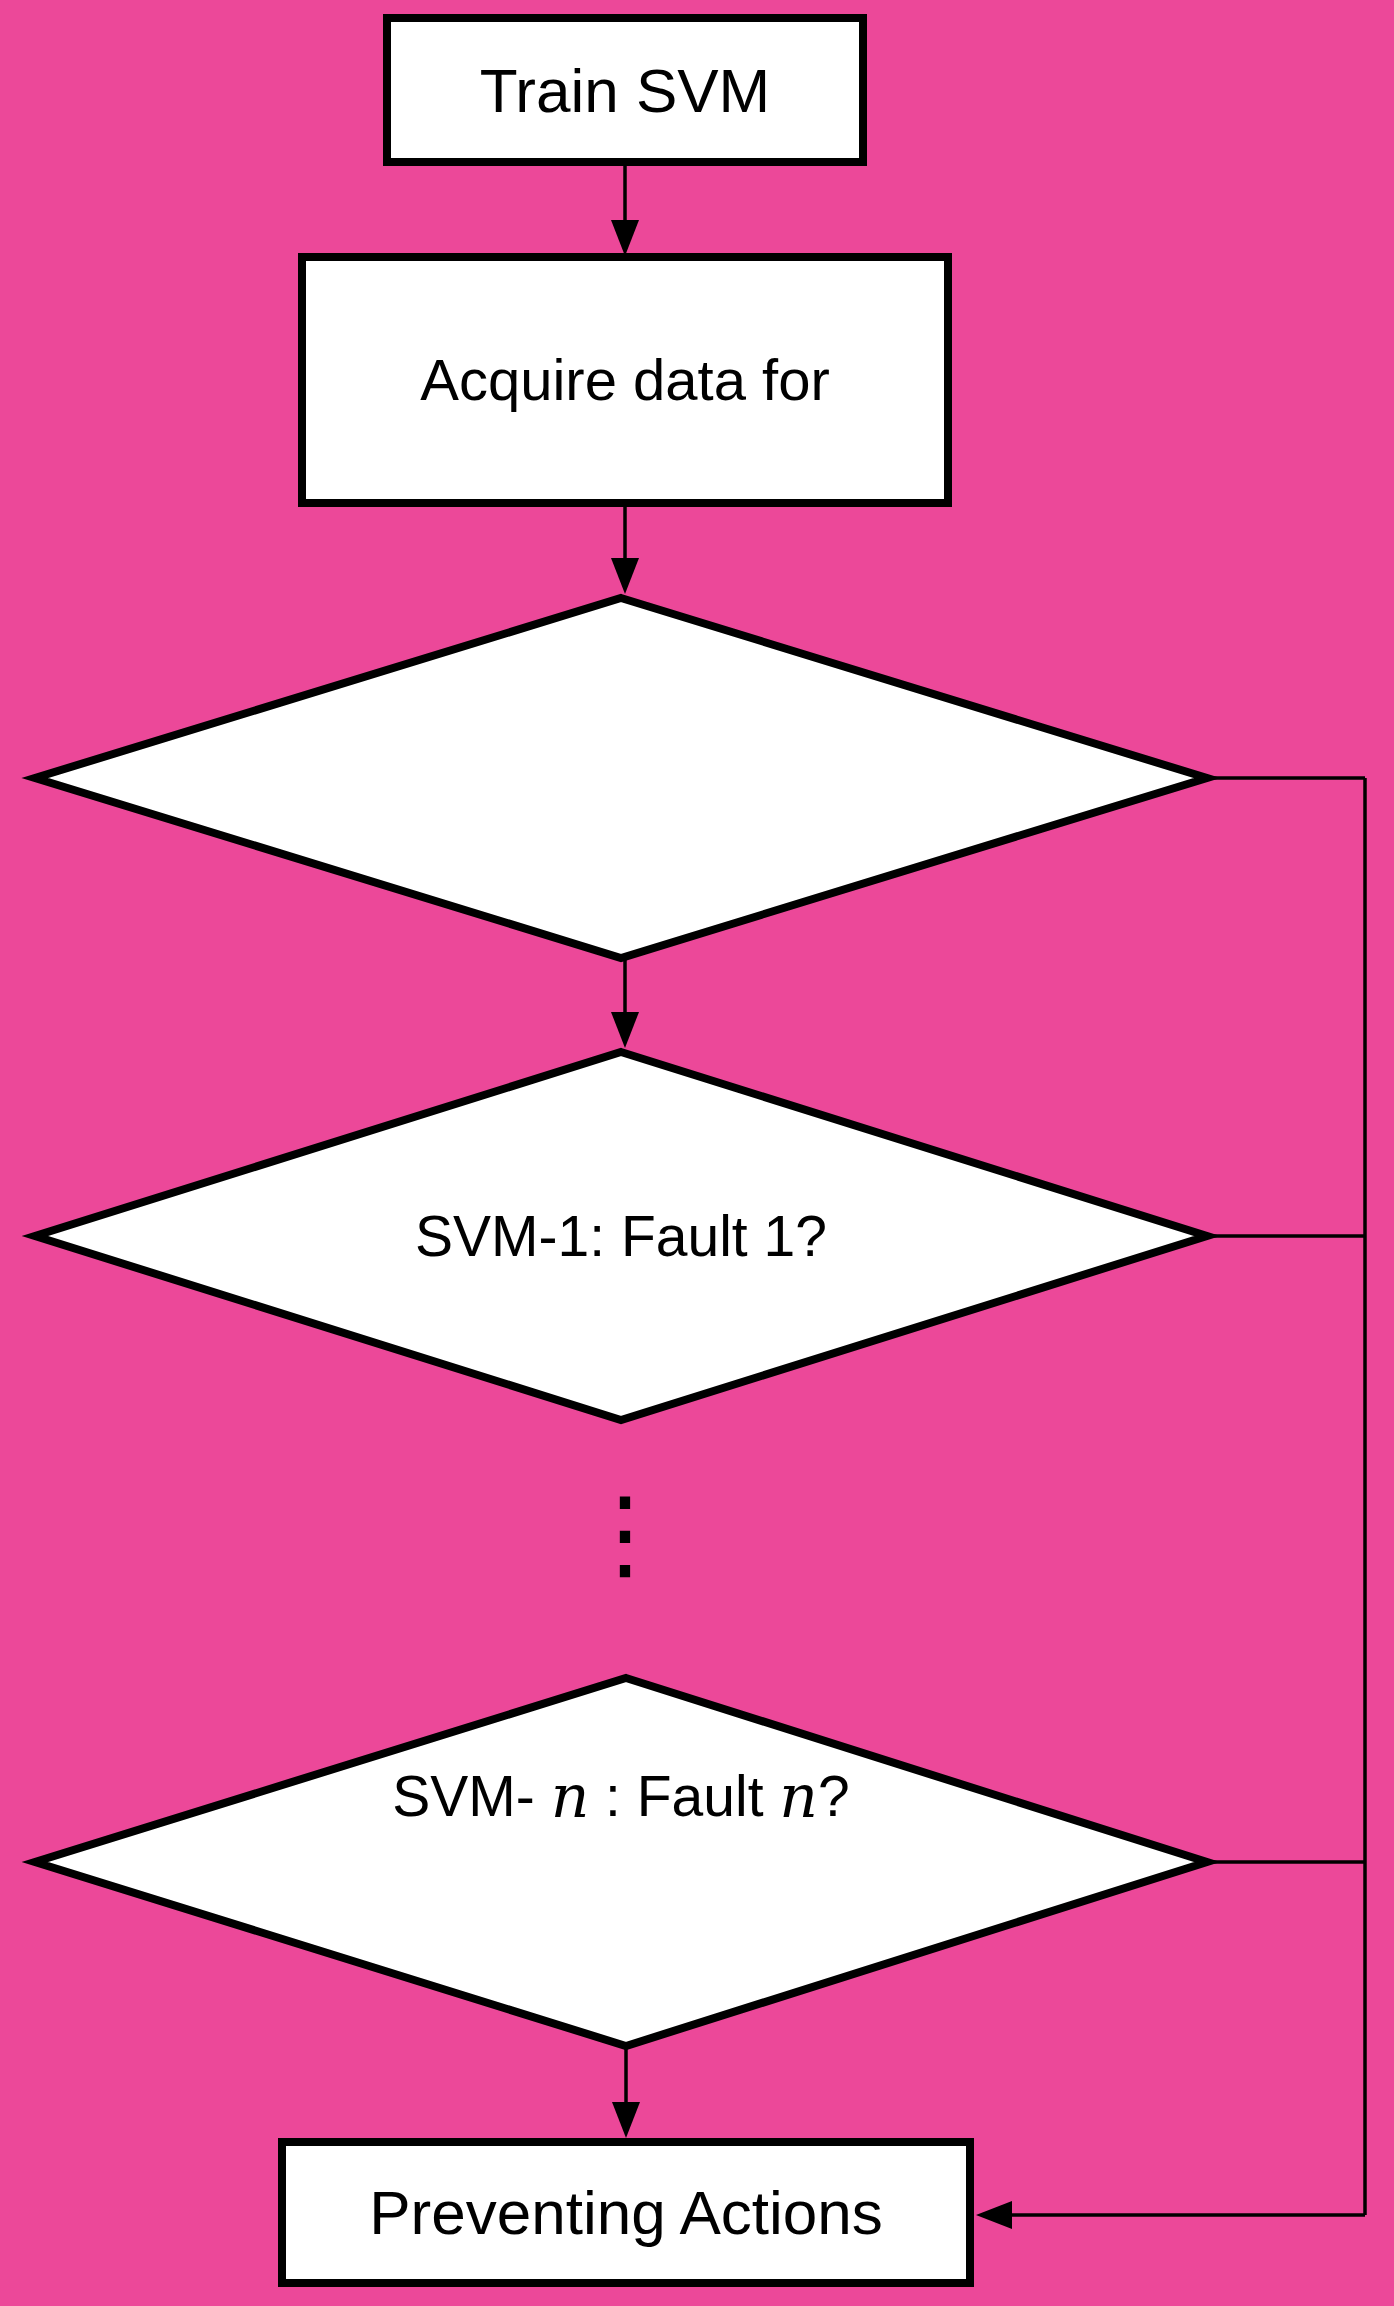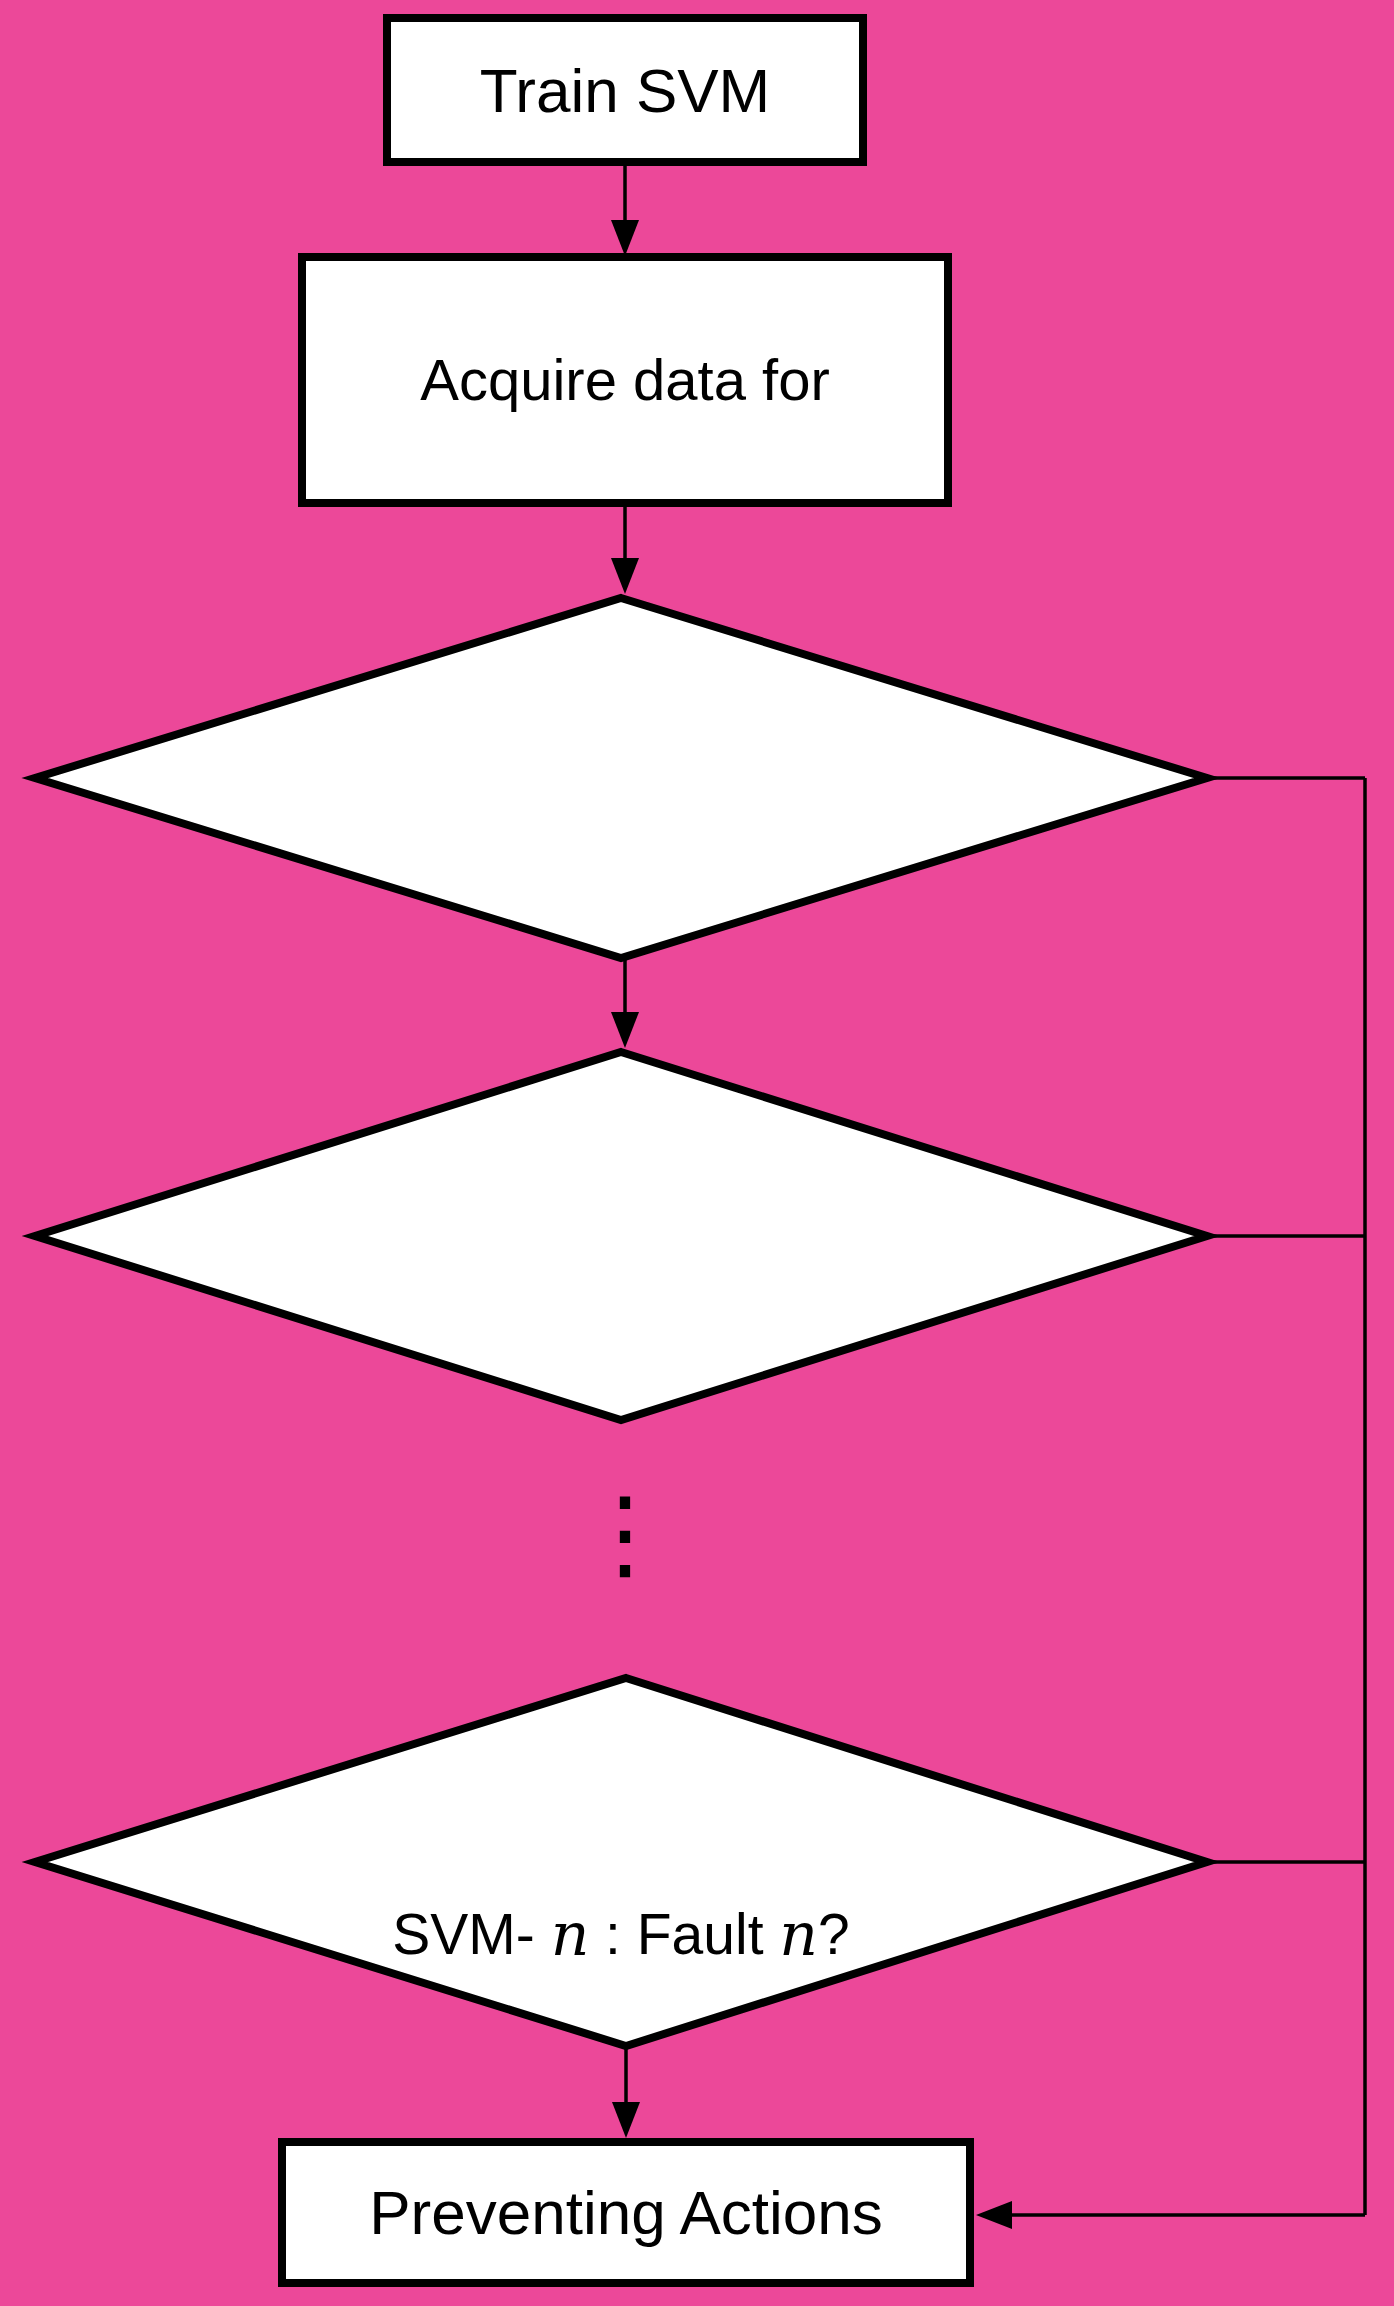--- a/index.html
+++ b/index.html
@@ -124,6 +124,7 @@
   </div>
 
 
+  <div class="label label-svm1">SVM-1: Fault 1?</div>
 
   <div class="label label-svmn">
     <span>SVM- </span>

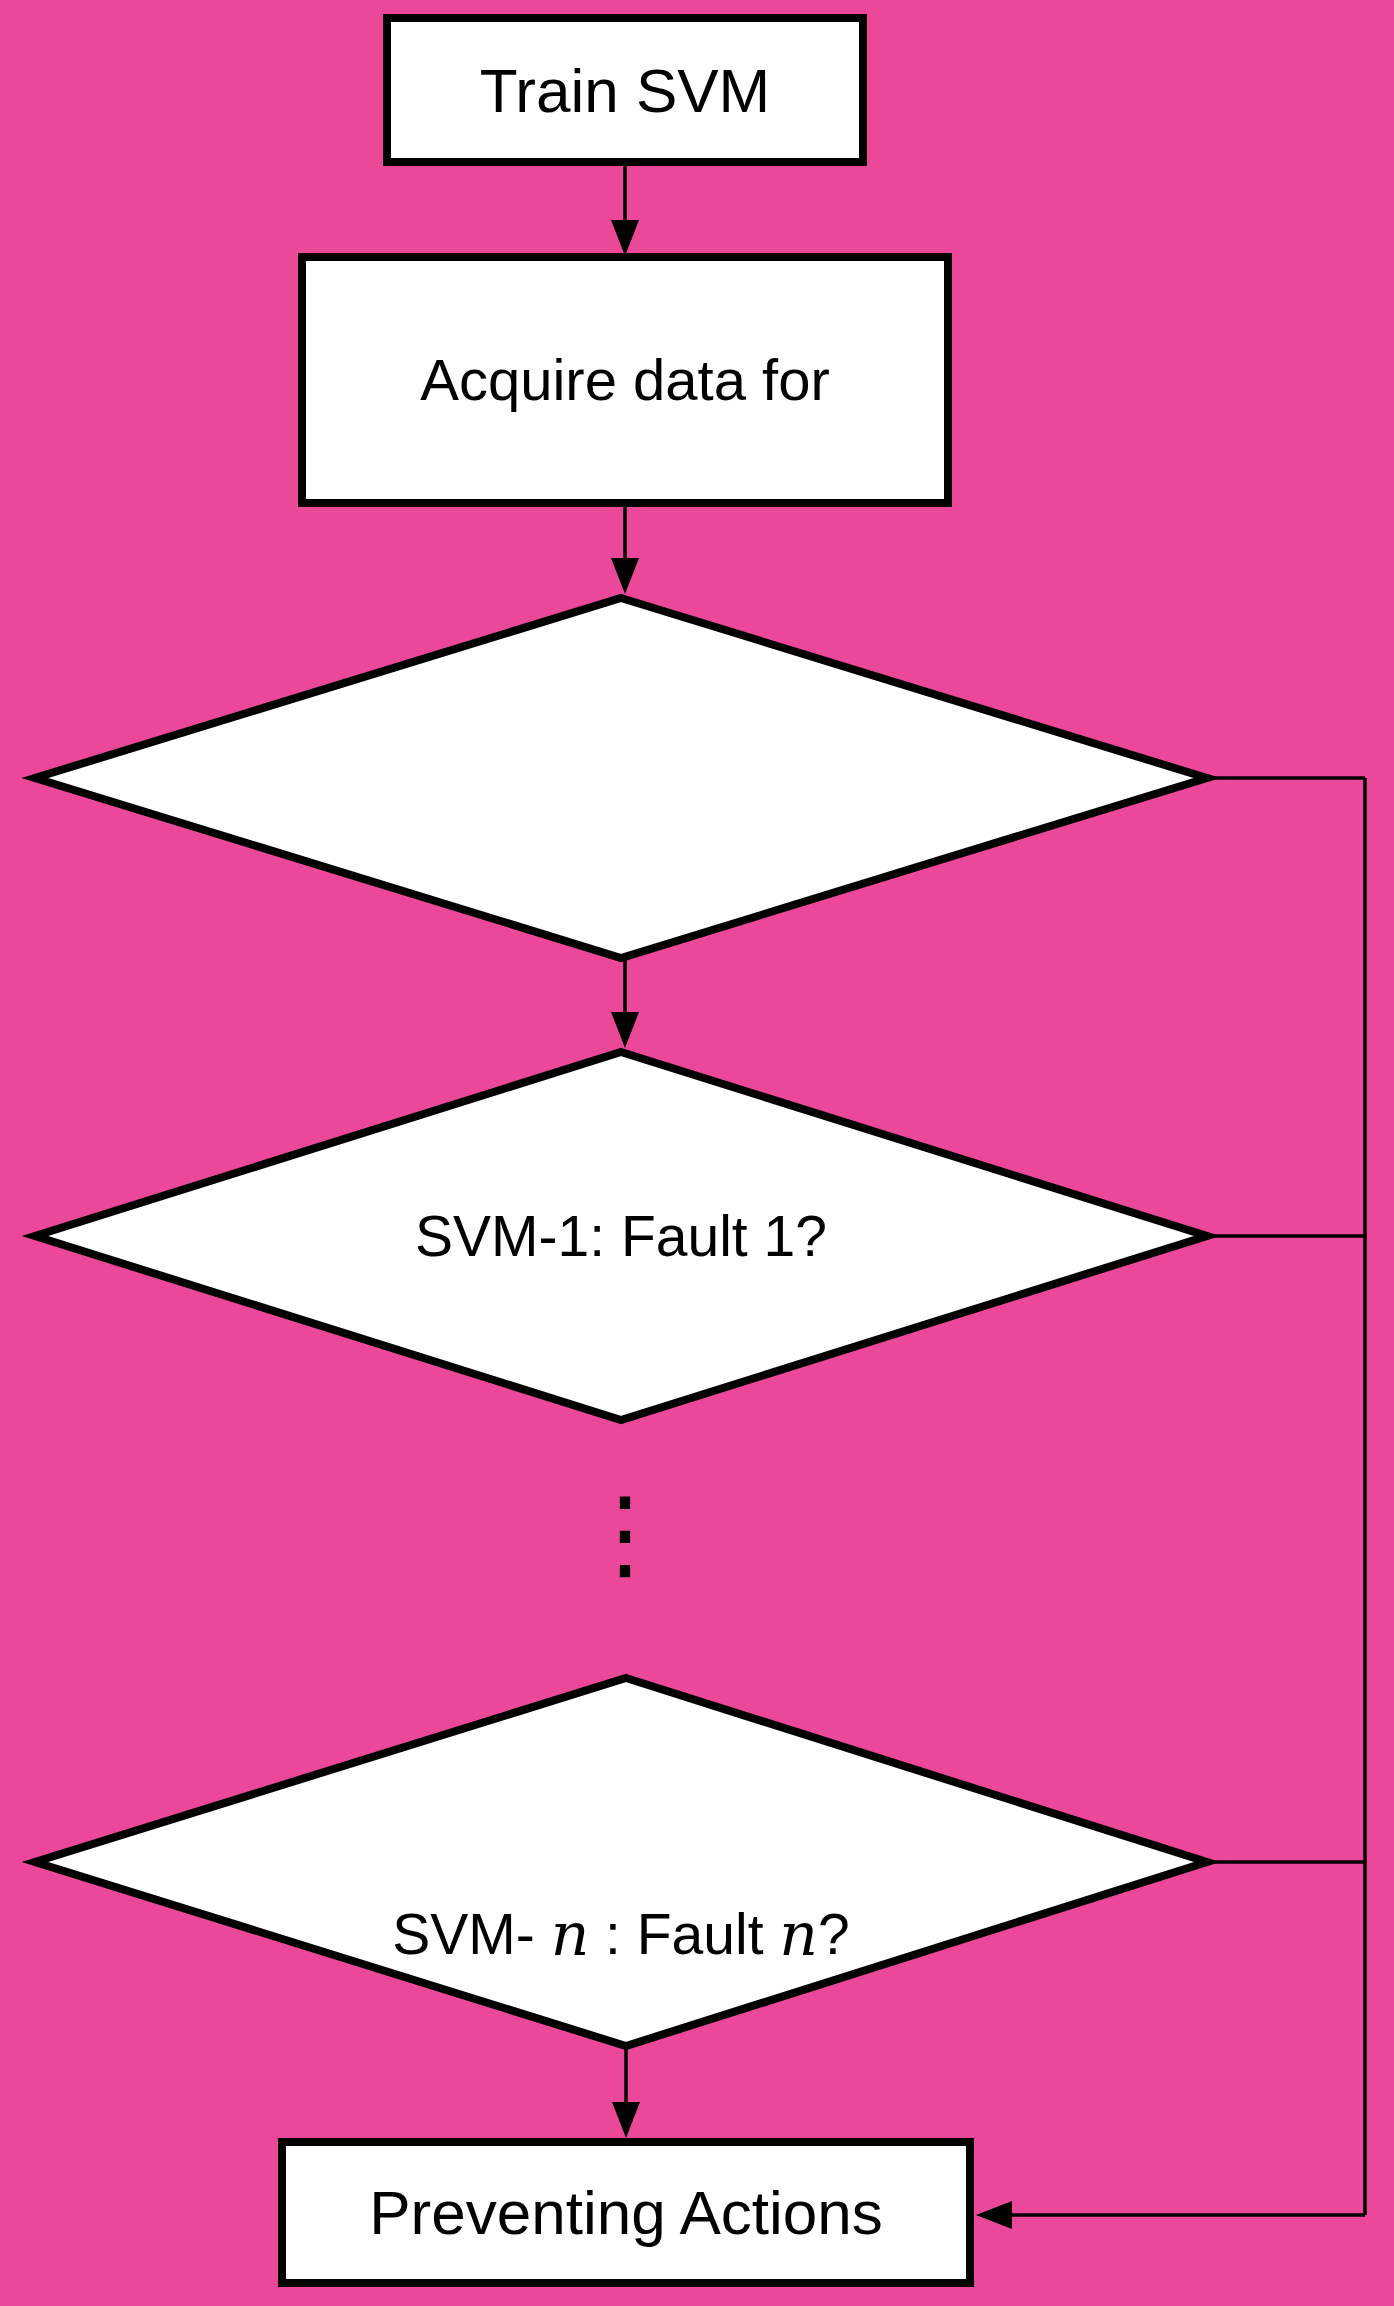--- a/index.html
+++ b/index.html
@@ -66,7 +66,7 @@
     font-size: 57px;
   }
   .label-svmn {
-    left: 35px; top: 1750px; width: 1172px; height: 368px;
+    left: 35px; top: 1612px; width: 1172px; height: 368px;
     font-size: 57px;
   }
   .label-preventing {

